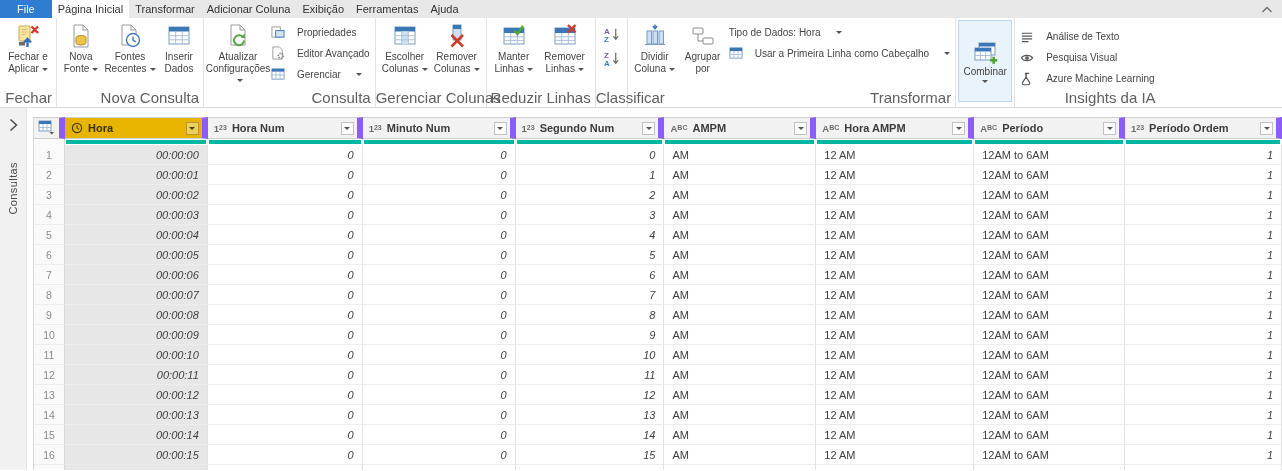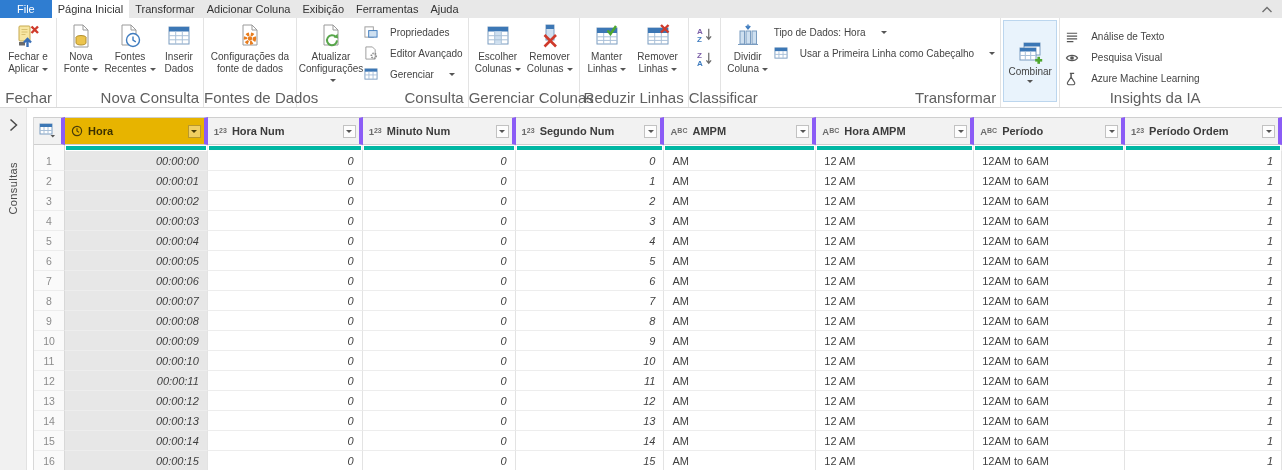--- a/index.html
+++ b/index.html
@@ -134,20 +134,6 @@
       <div class="glabel">Nova Consulta</div>
     </div>
 
-    <div class="rgroup">
-      <div class="gbody">
-        <div class="bigbtn" style="width:86px">
-          <svg class="bicon" viewBox="0 0 26 26">
-              <path d="M6 2 h9 l5 5 v15 H6 z" fill="#fff" stroke="#9a9a9a"></path>
-              <path d="M15 2 v5 h5" fill="none" stroke="#9a9a9a"></path>
-              <circle cx="13" cy="15.5" r="4.5" fill="none" stroke="#e87d1e" stroke-width="3.4" stroke-dasharray="2.6 1.7"></circle>
-              <circle cx="13" cy="15.5" r="2.2" fill="#e87d1e"></circle>
-            </svg>
-          <span>Configurações da fonte de dados</span>
-        </div>
-      </div>
-      <div class="glabel">Fontes de Dados</div>
-    </div>
 
 
     <div class="rgroup">

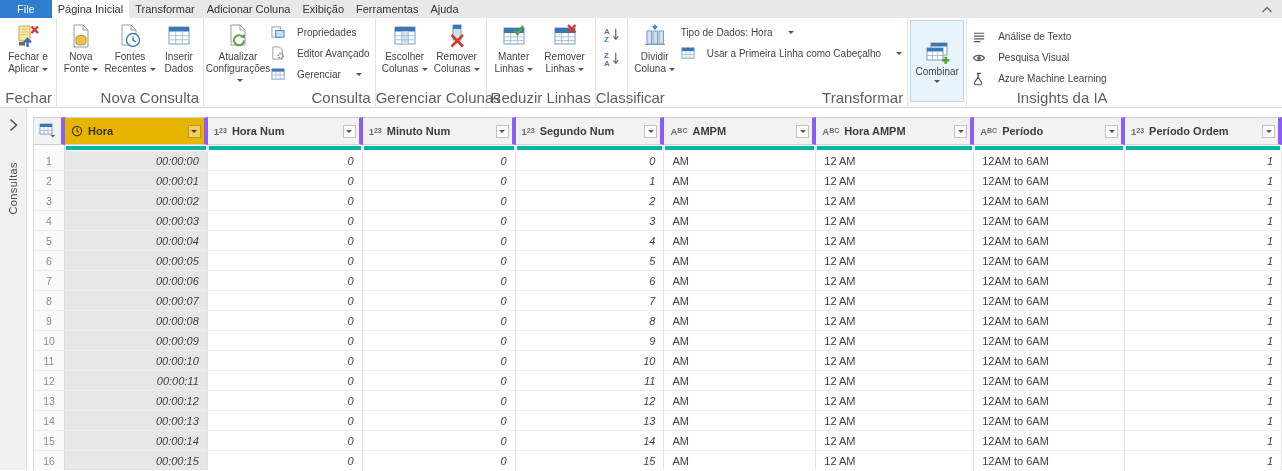--- a/index.html
+++ b/index.html
@@ -255,6 +255,14 @@
             </svg>
           <span><span>Dividir Coluna</span><i class="caret"></i></span>
         </div>
+        <div class="bigbtn" style="width:48px">
+          <svg class="bicon" viewBox="0 0 26 26">
+              <rect x="3" y="5" width="10" height="6" rx="1" fill="#fff" stroke="#8a8a8a"></rect>
+              <rect x="13" y="15" width="10" height="6" rx="1" fill="#fff" stroke="#8a8a8a"></rect>
+              <path d="M8 11 v7 h5" fill="none" stroke="#8a8a8a"></path>
+            </svg>
+          <span>Agrupar por</span>
+        </div>
         <div class="scol">
           <div class="srow">
             <span>Tipo de Dados: Hora</span>

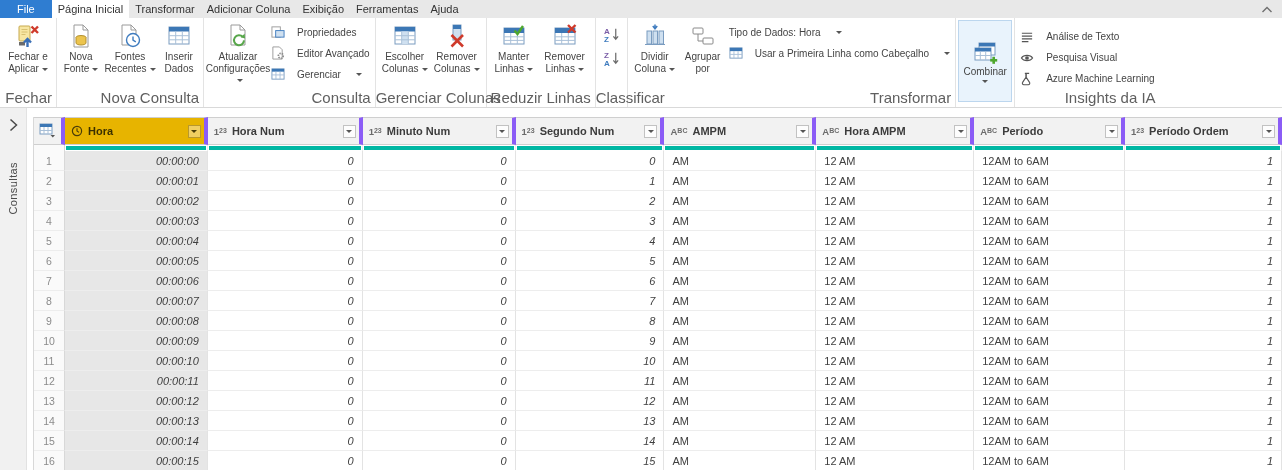--- a/index.html
+++ b/index.html
@@ -43,7 +43,7 @@
 
   table.pq{border-collapse:separate;border-spacing:0;table-layout:fixed;border-left:1px solid #d8d8d8;font-size:11px}
   .pq th,.pq td{box-sizing:border-box;overflow:hidden;white-space:nowrap}
-  .pq .hr th{height:28px;background:#f2f2f2;border-top:1px solid #cfcfcf;border-right:4px solid #8b5cf6;border-bottom:1px solid #cfcfcf;font-weight:bold;color:#3c3c3c;text-align:left;padding:0 3px 0 6px;vertical-align:middle}
+  .pq .hr th{height:22px;background:#f2f2f2;border-top:1px solid #cfcfcf;border-right:6px solid #8b5cf6;border-bottom:1px solid #cfcfcf;font-weight:bold;color:#3c3c3c;text-align:left;padding:0 3px 0 6px;vertical-align:middle}
   .pq .hr th.corner{padding:0;text-align:center}
   .hflex{display:flex;align-items:center;height:100%}
   .hname{flex:none;margin-right:4px}

